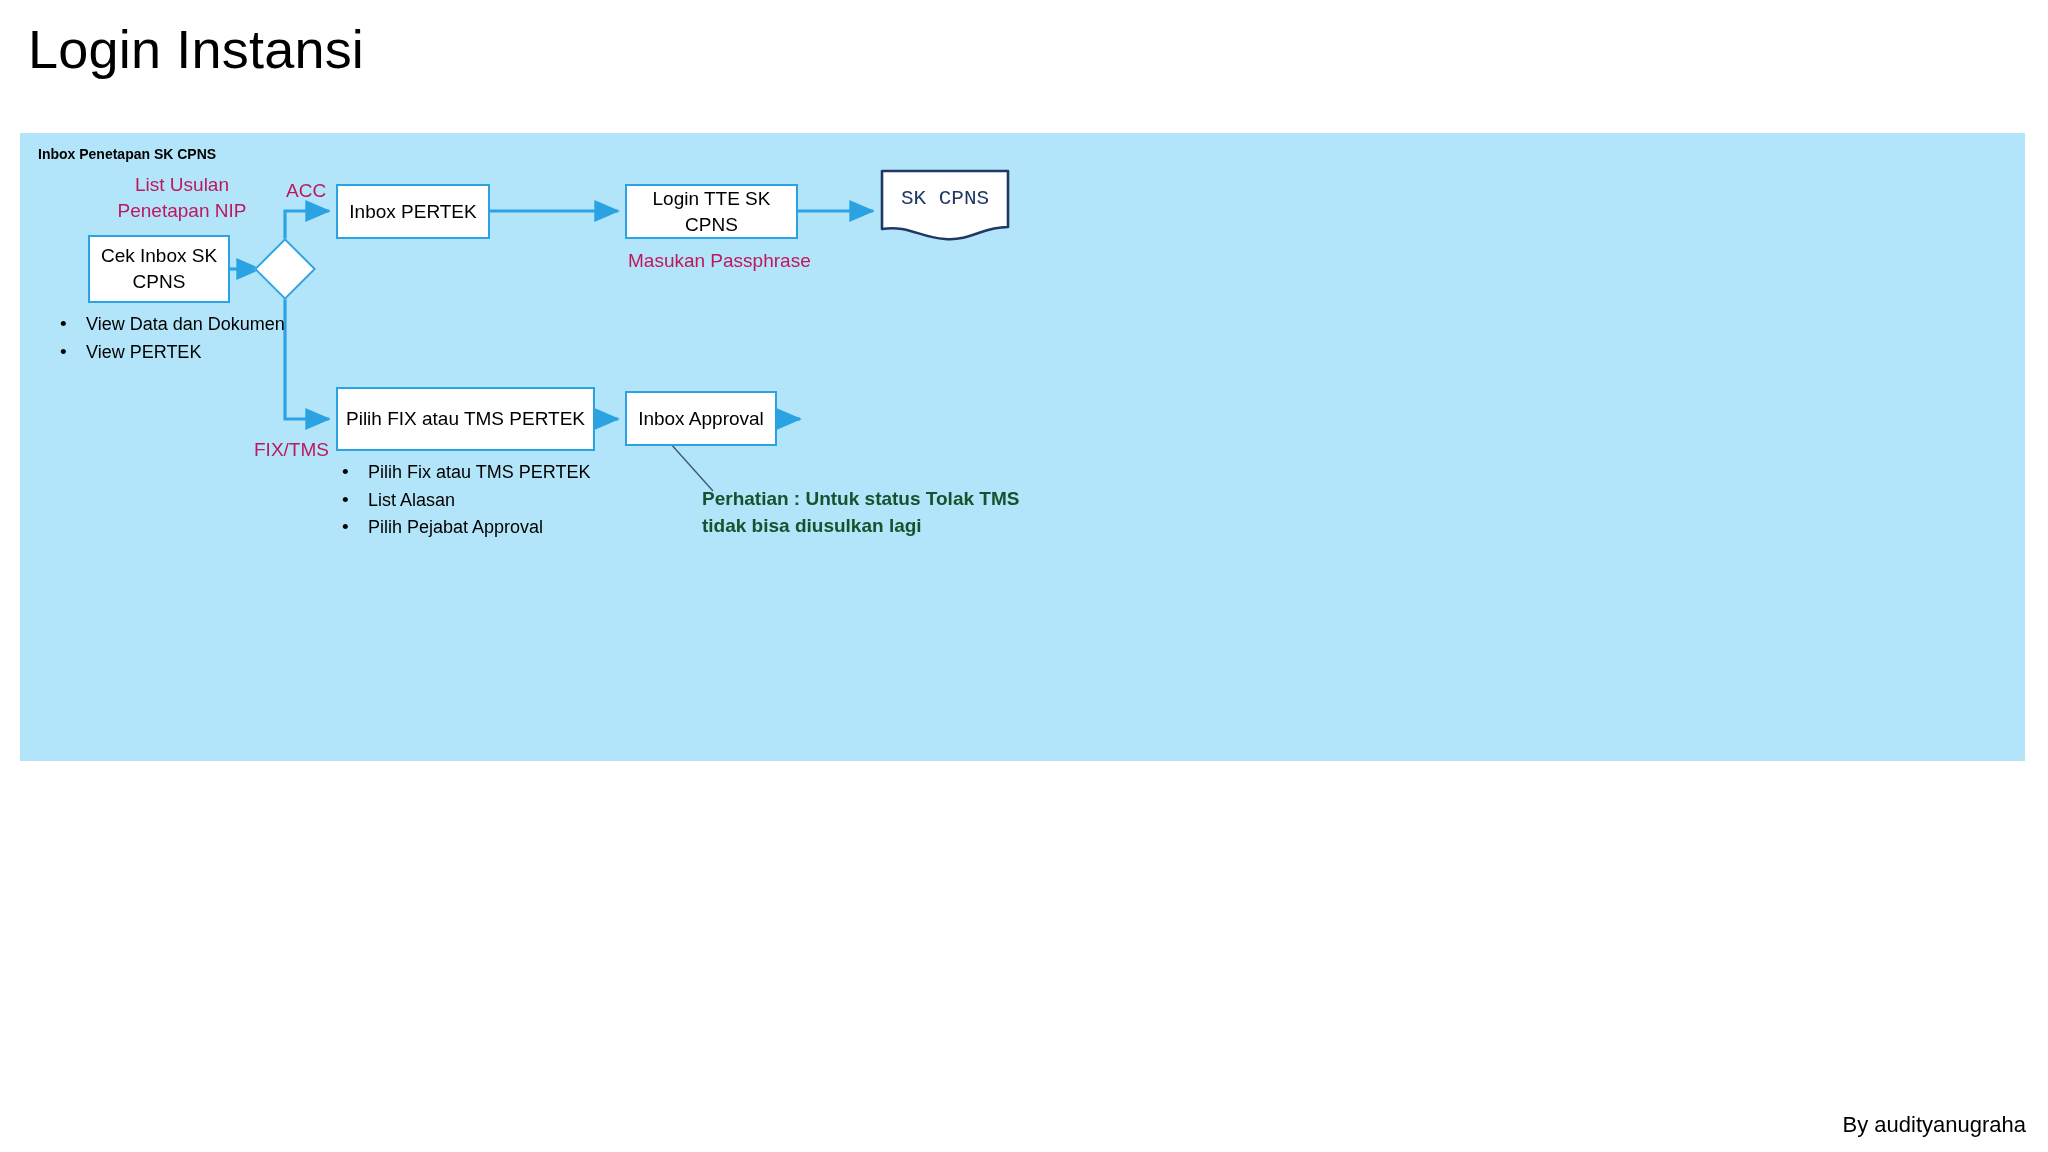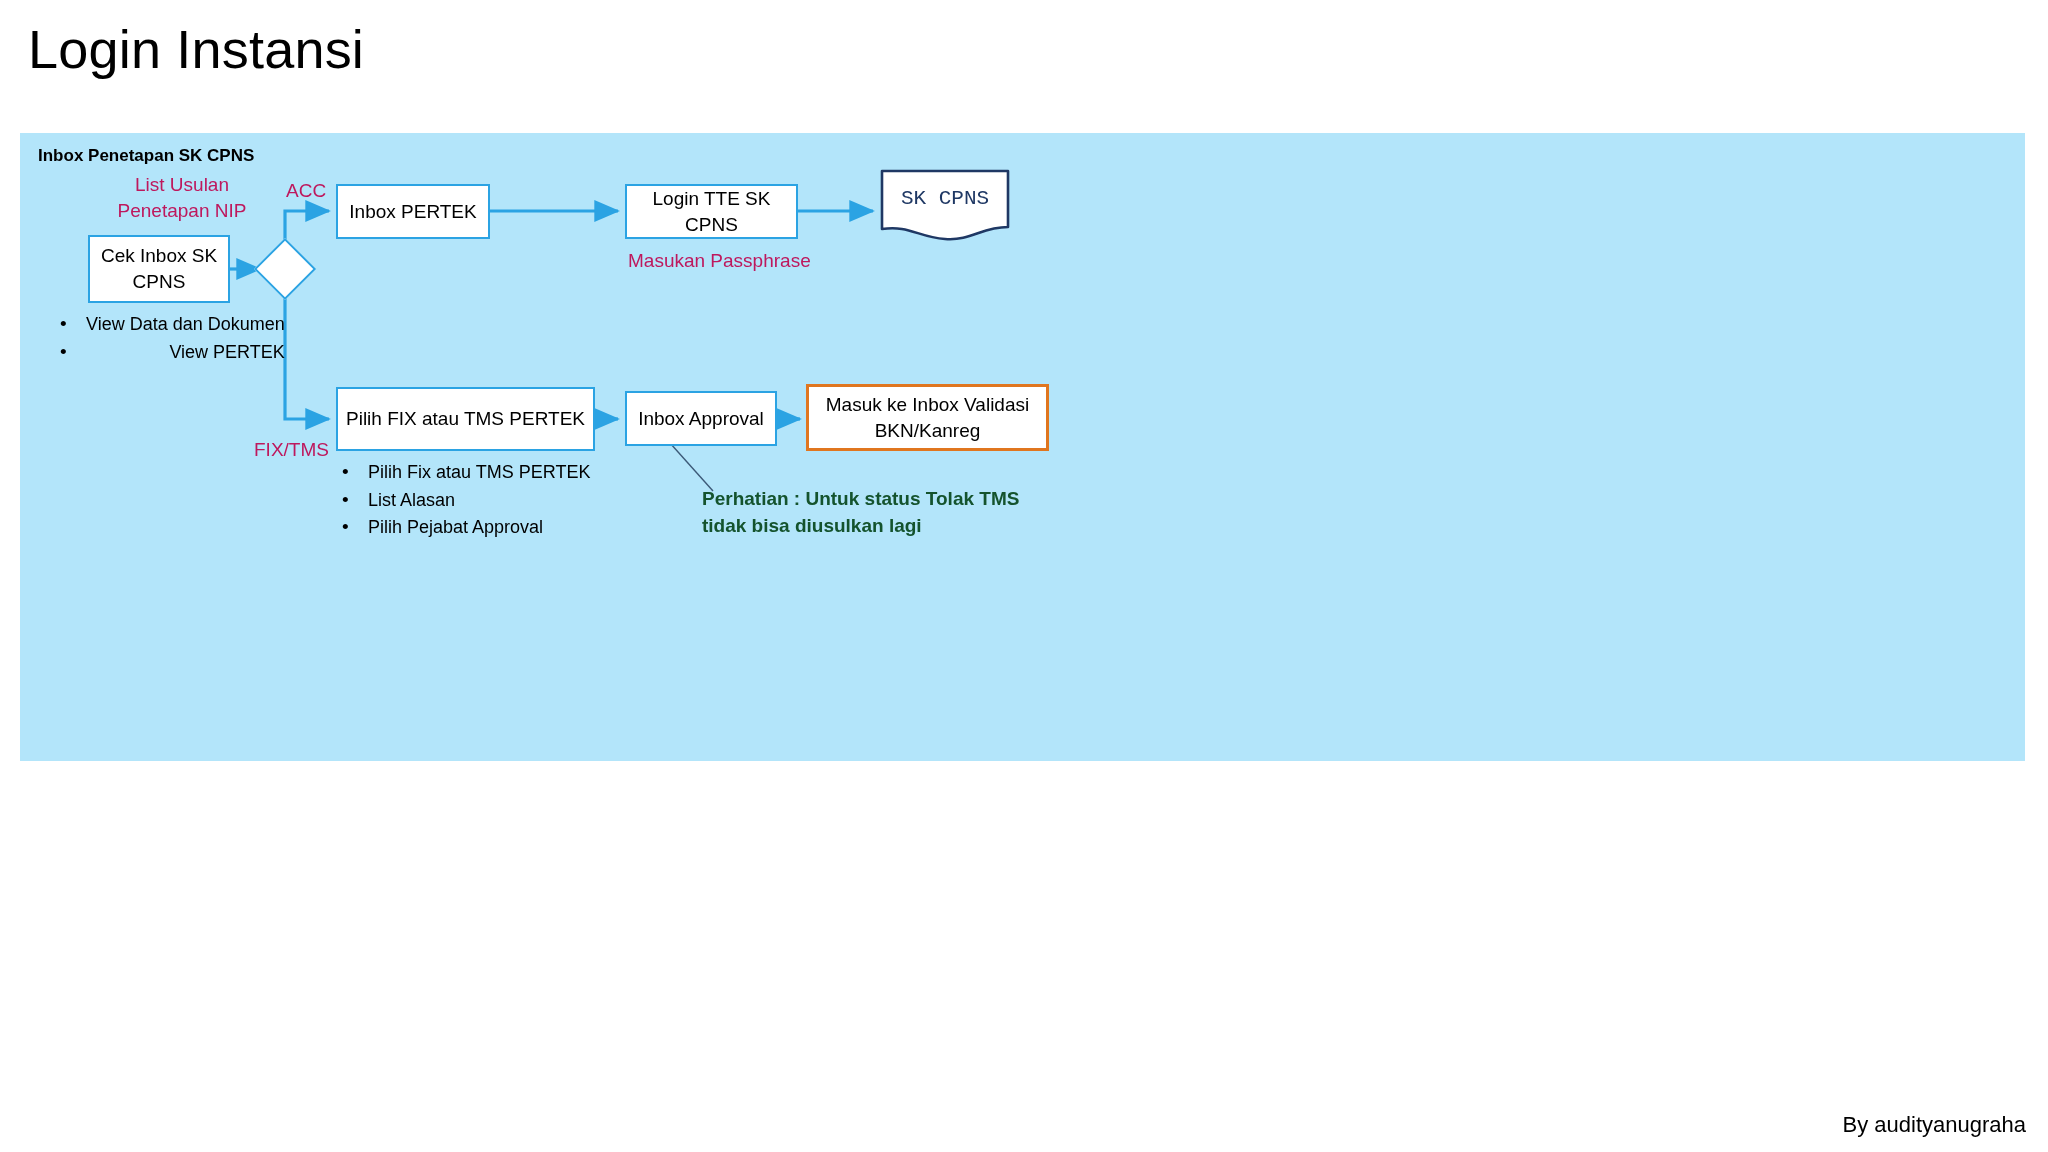--- a/index.html
+++ b/index.html
@@ -41,7 +41,7 @@
     position: absolute;
     left: 18px;
     top: 13px;
-    font-size: 17px;
+    font-size: 14px;
     font-weight: bold;
     color: #000000;
     white-space: nowrap;

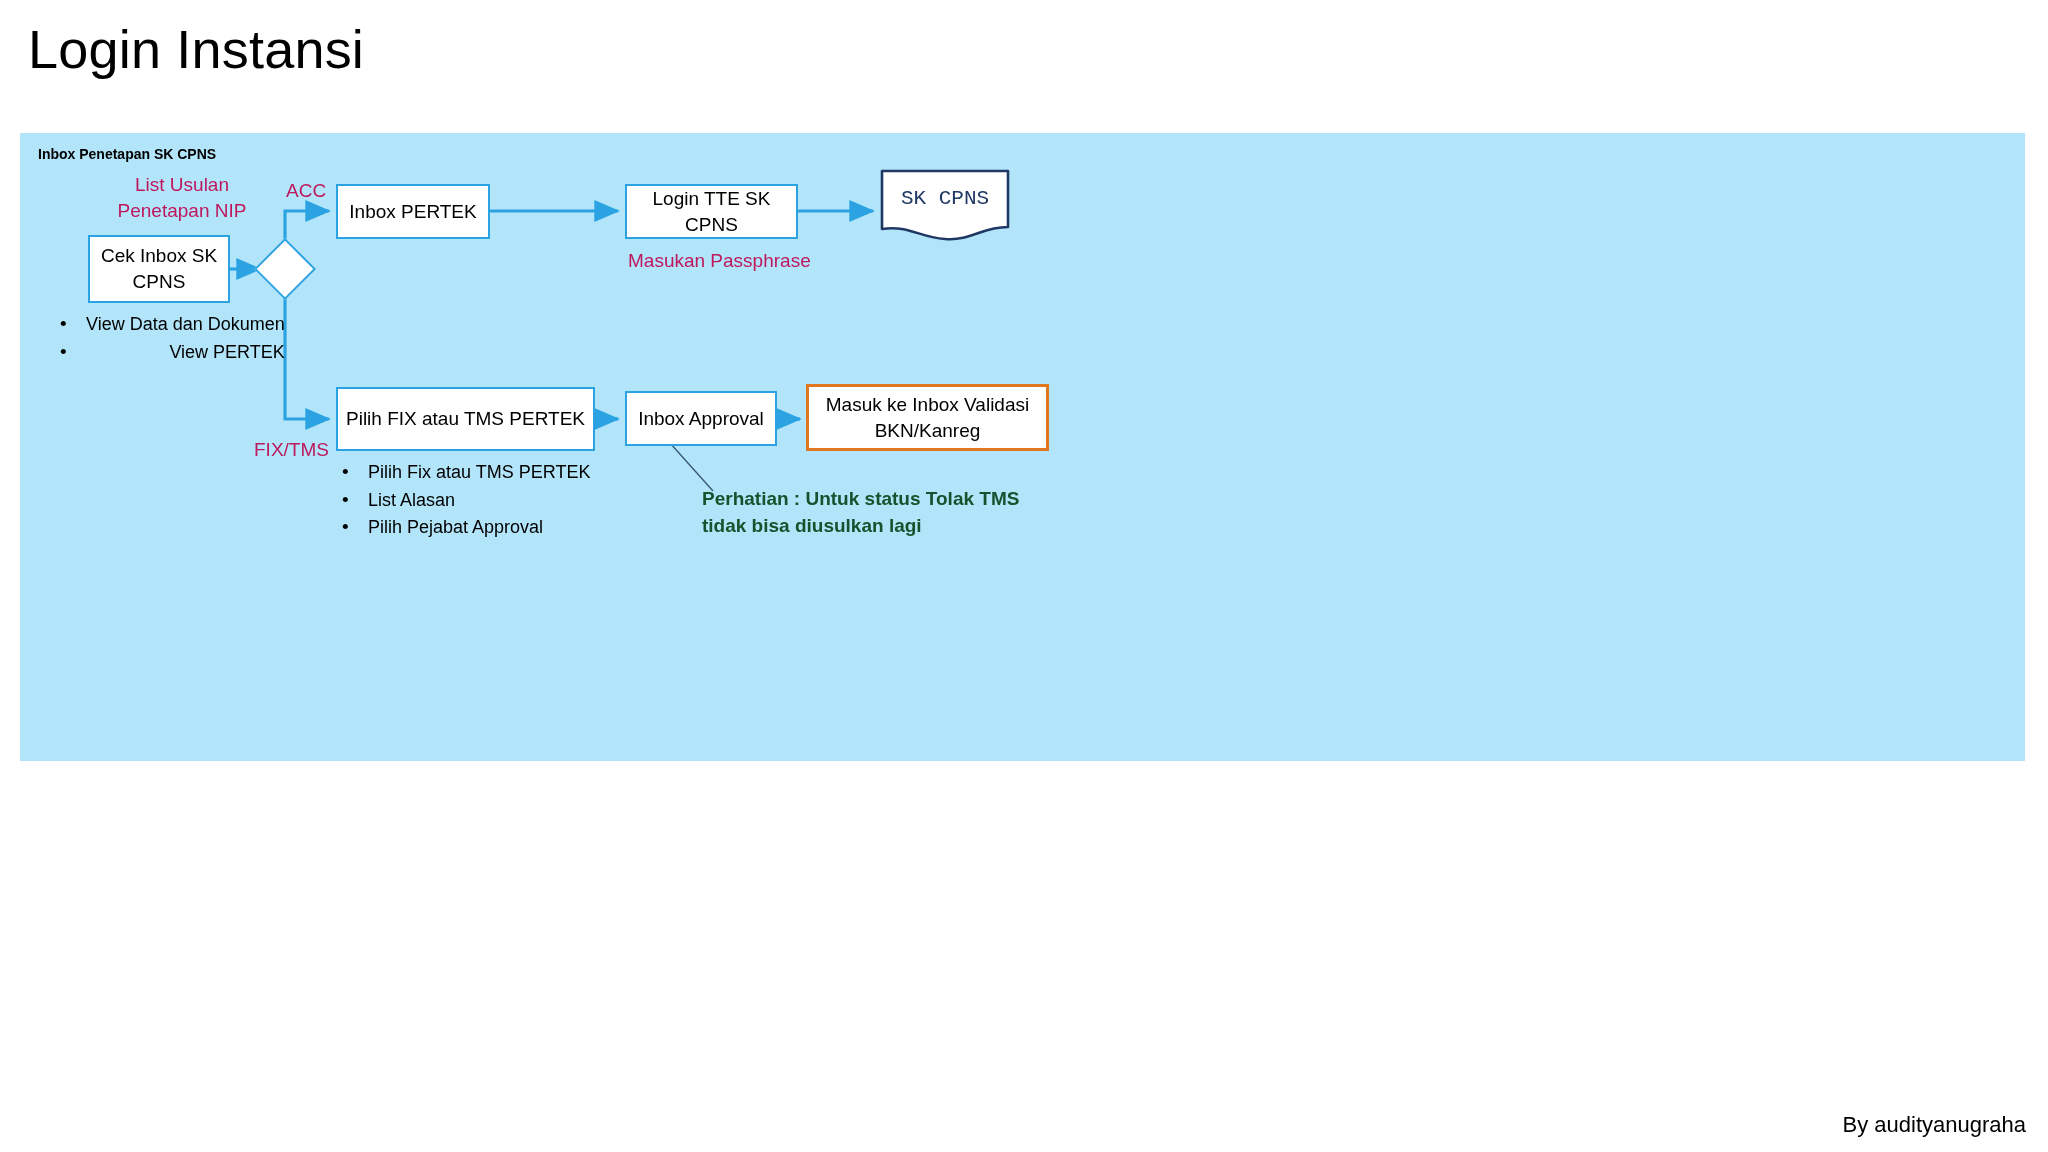--- a/index.html
+++ b/index.html
@@ -228,7 +228,7 @@
 
   <div class="free-text left" style="left:608px; top:115px;">Masukan Passphrase</div>
 
-  <ul class="bullets" style="left:36px; top:180px;text-align:right;">
+  <ul class="bullets" style="left:36px; top:180px;">
     <li>View Data dan Dokumen</li>
     <li>View PERTEK</li>
   </ul>

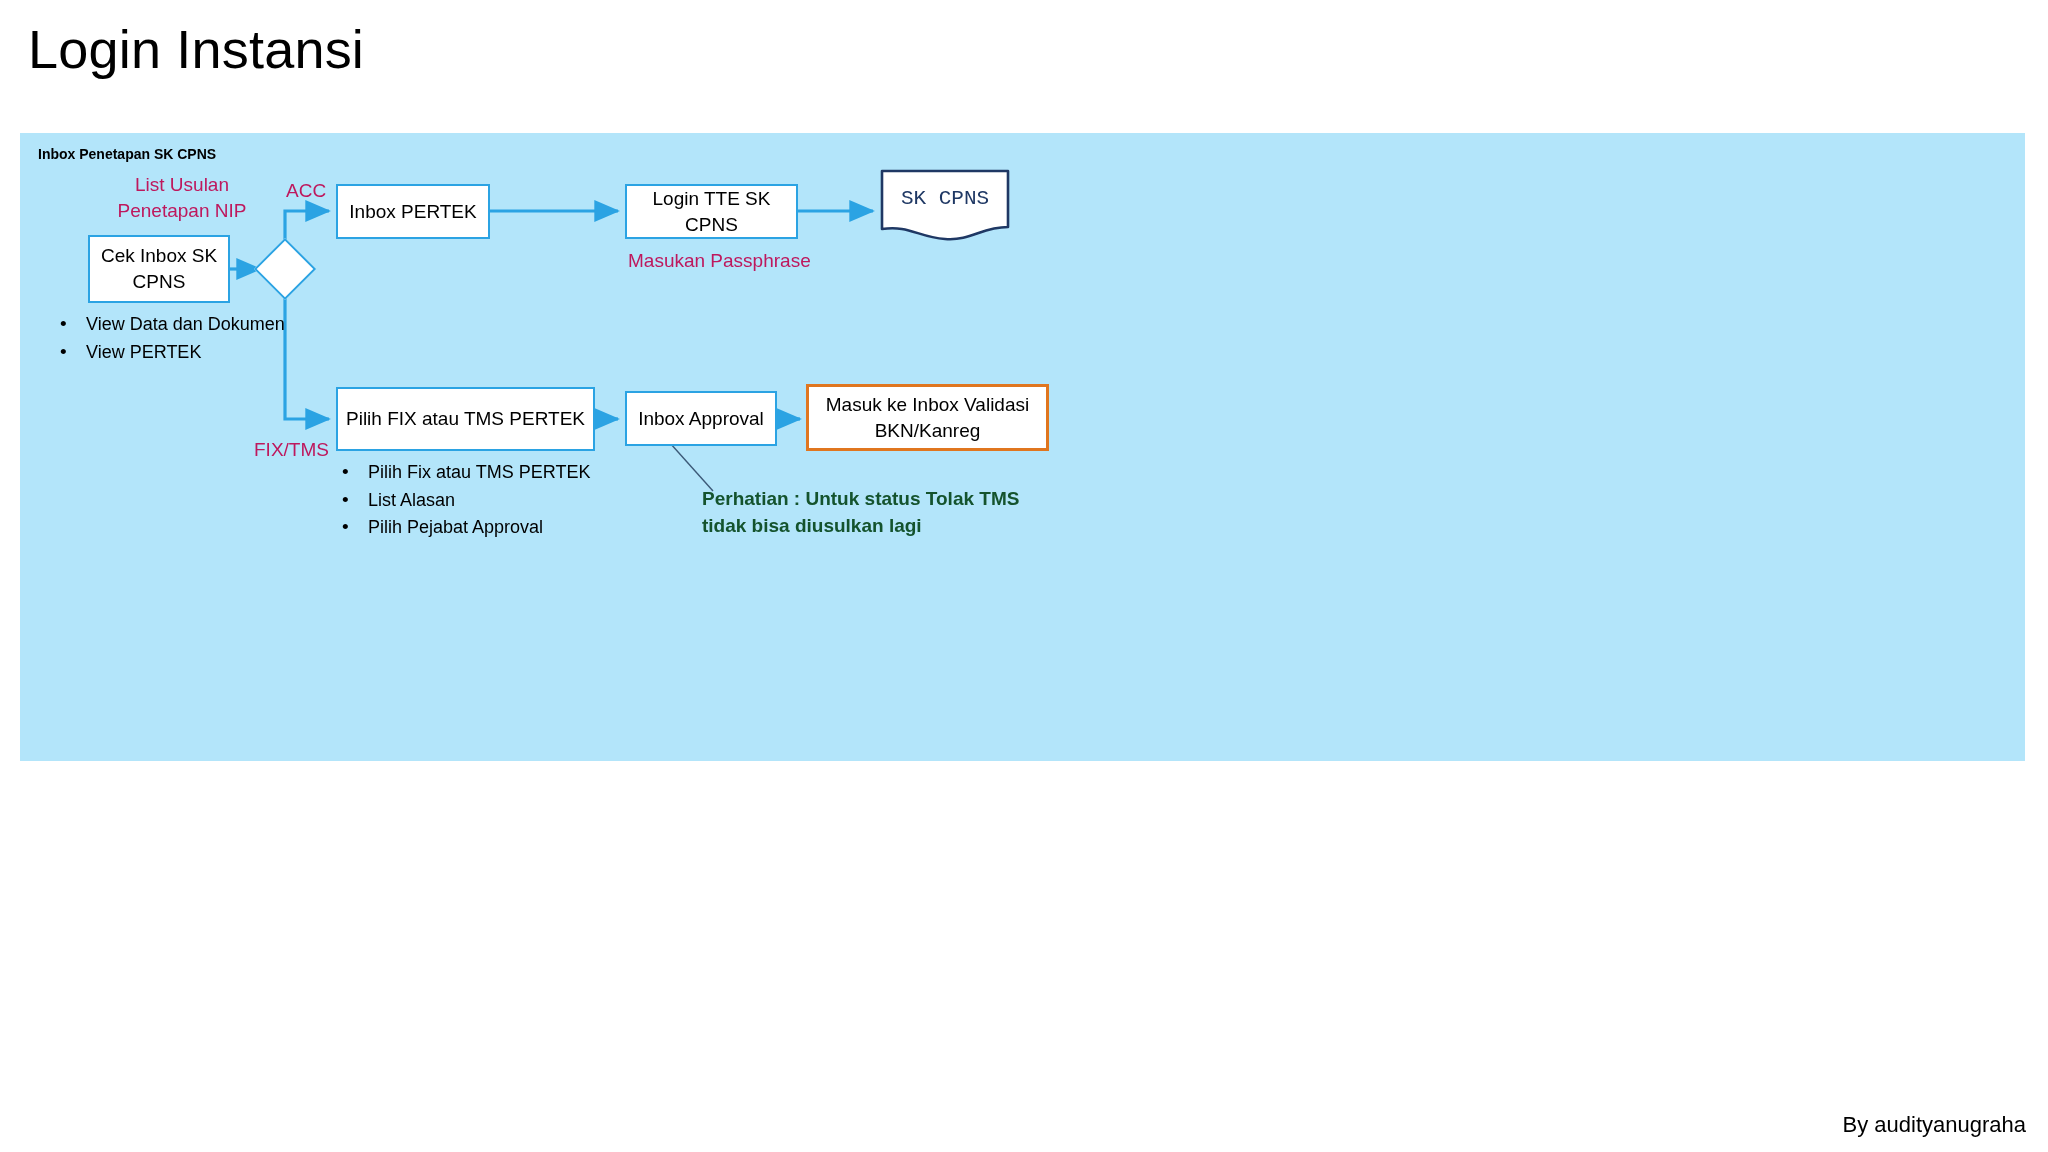--- a/index.html
+++ b/index.html
@@ -242,10 +242,6 @@
     <span>Inbox Approval</span>
   </div>
 
-  <div class="node orange" style="left:786px; top:251px; width:243px; height:67px;">
-    <span style="white-space:pre-line;">Masuk ke Inbox Validasi
-BKN/Kanreg</span>
-  </div>
 
   <ul class="bullets" style="left:318px; top:328px;">
     <li>Pilih Fix atau TMS PERTEK</li>

